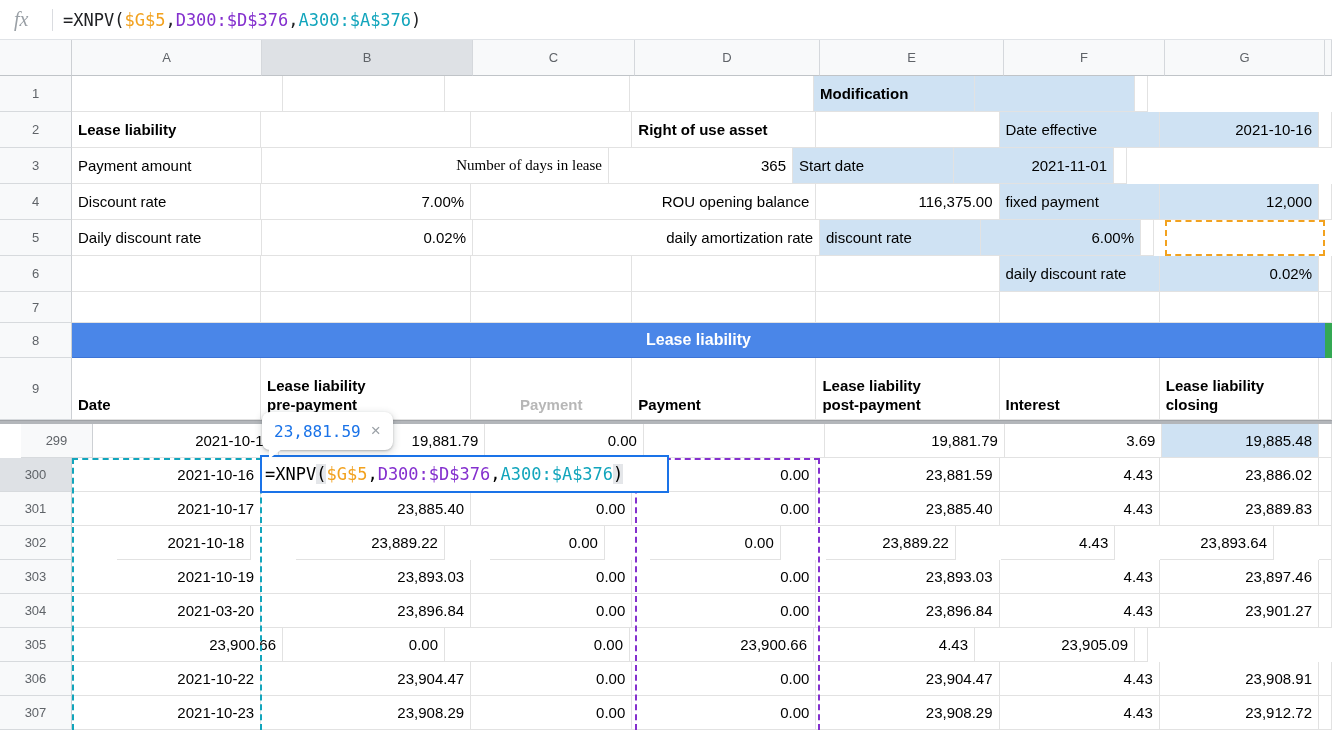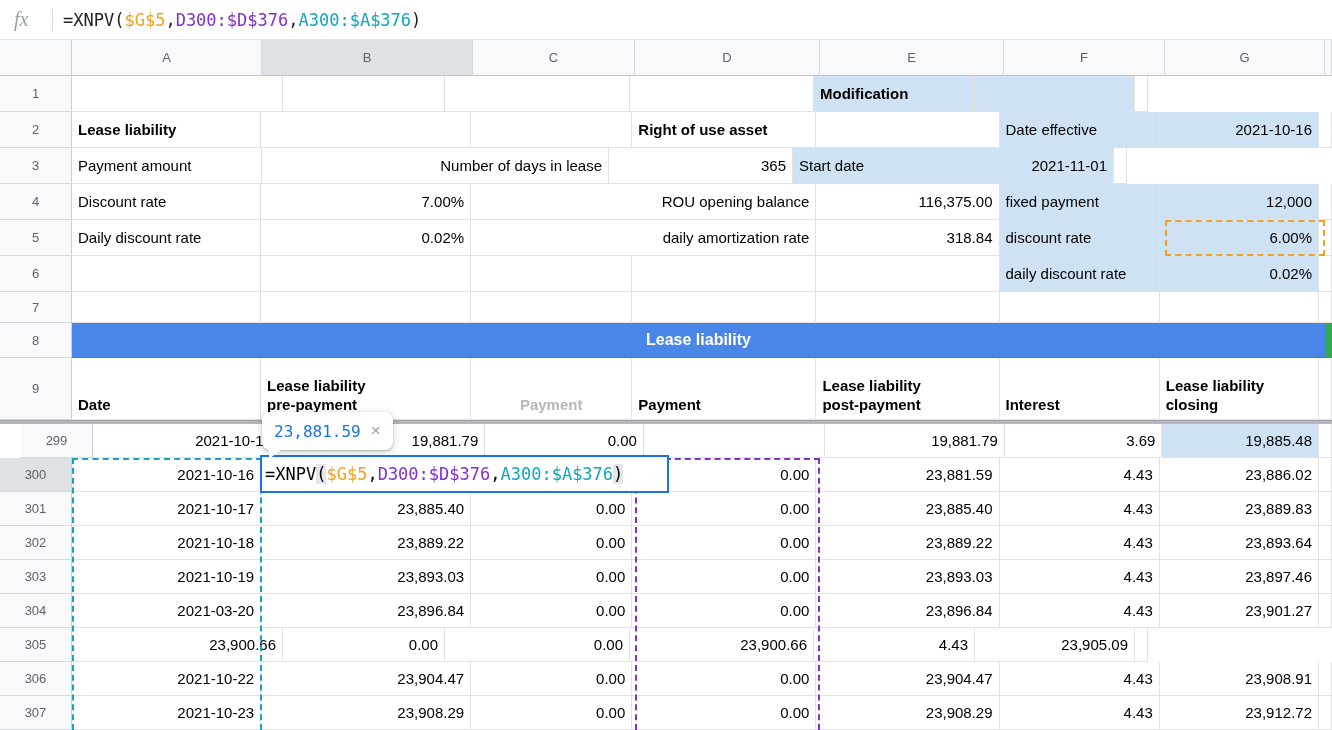--- a/index.html
+++ b/index.html
@@ -105,7 +105,7 @@
       <div class="grow" style="height: 36px;">
         <div class="rh" style="height: 36px;">3</div>
         <div class="cell" style="width: 190px; height: 36px;">Payment amount</div>
-        <div class="cell r" style="width: 347px; height: 36px;">Number of days in lease</div>
+        <div class="cell r" style="width: 347px; height: 36px; font-family: Liberation Serif, serif;">Number of days in lease</div>
         <div class="cell r" style="width: 184px; height: 36px;">365</div>
         <div class="cell fill" style="width: 161px; height: 36px;">Start date</div>
         <div class="cell r fill" style="width: 160px; height: 36px;">2021-11-01</div>

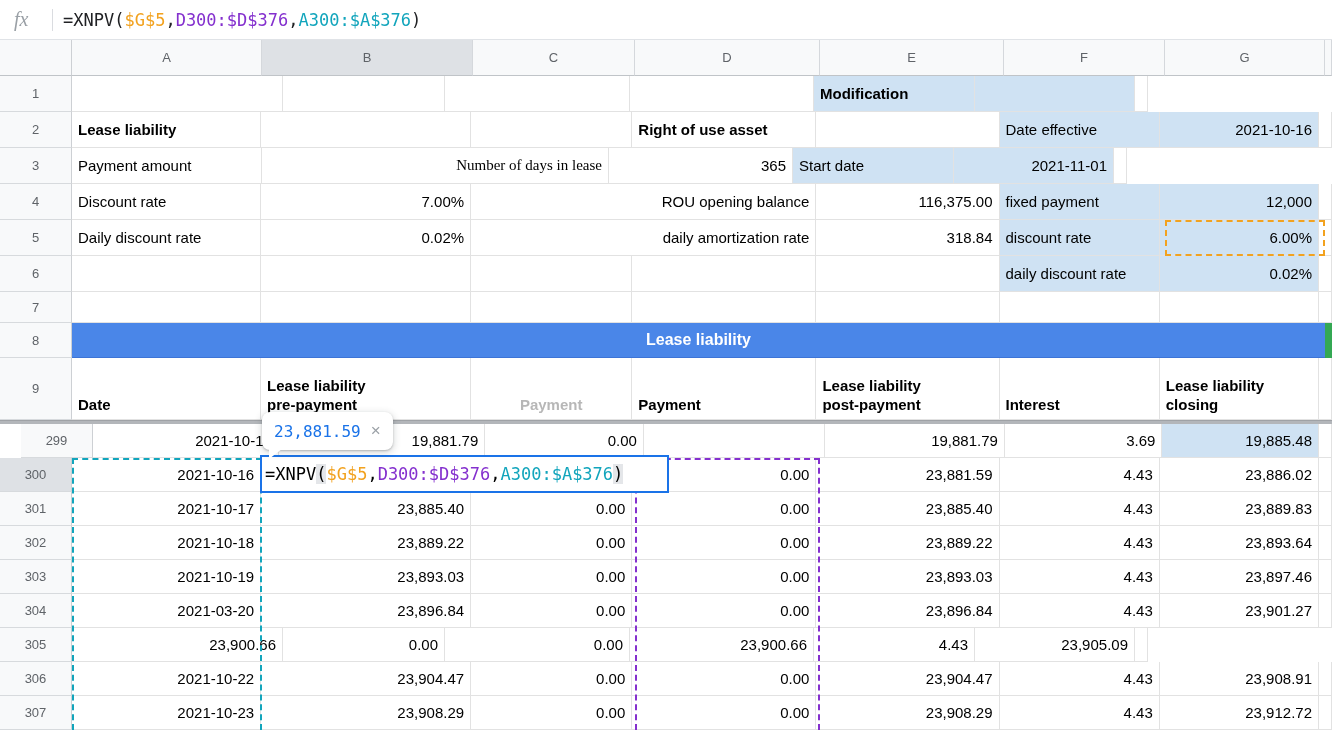--- a/index.html
+++ b/index.html
@@ -126,7 +126,6 @@
         <div class="cell" style="width: 190px; height: 36px;">Daily discount rate</div>
         <div class="cell r" style="width: 211px; height: 36px;">0.02%</div>
         <div class="cell r" style="width: 347px; height: 36px;">daily amortization rate</div>
-        <div class="cell r" style="width: 184px; height: 36px;">318.84</div>
         <div class="cell fill" style="width: 161px; height: 36px;">discount rate</div>
         <div class="cell r fill" style="width: 160px; height: 36px;">6.00%</div>
         <div class="cell" style="width: 7px; height: 36px;"></div>

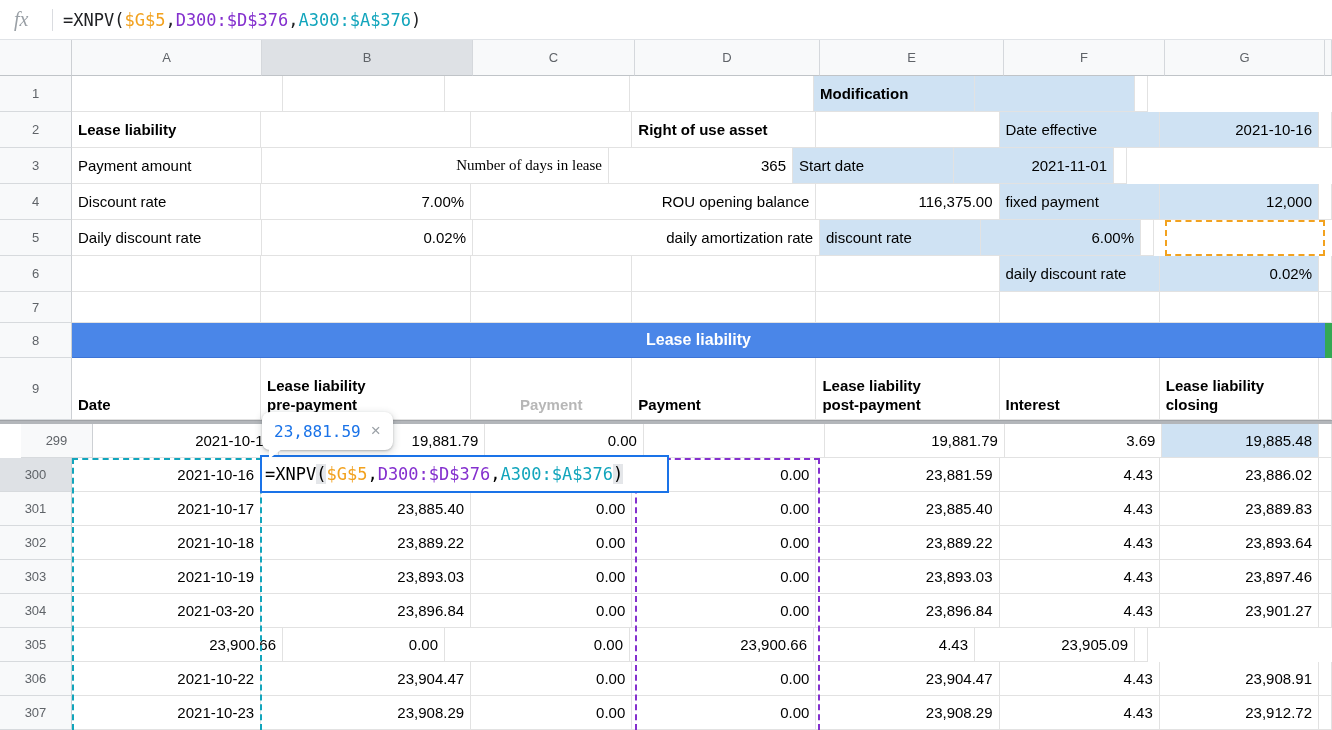--- a/index.html
+++ b/index.html
@@ -205,7 +205,7 @@
         <div class="cell r" style="width: 160px; height: 34px;">23,889.83</div>
         <div class="cell" style="width: 7px; height: 34px;"></div>
       </div>
-      <div class="grow" style="height: 34px;">
+      <div class="grow" style="height: 34px; gap: 45px;">
         <div class="rh" style="height: 34px;">302</div>
         <div class="cell r" style="width: 190px; height: 34px;">2021-10-18</div>
         <div class="cell r" style="width: 211px; height: 34px;">23,889.22</div>

